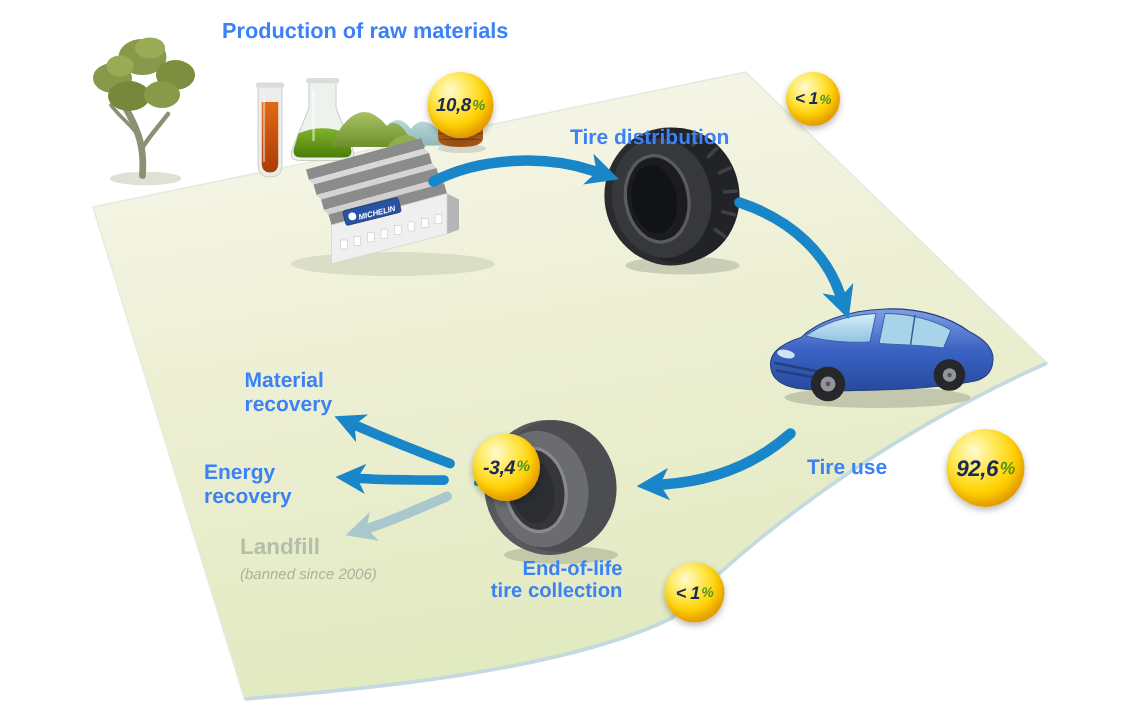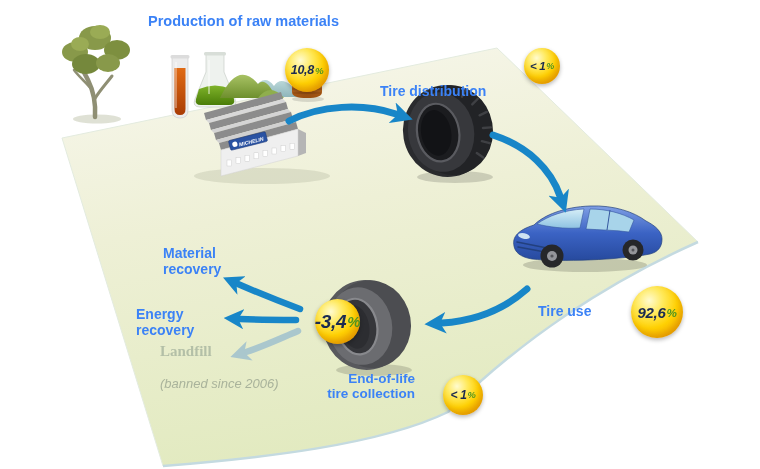--- a/index.html
+++ b/index.html
@@ -248,7 +248,7 @@
       <span class="bu">%</span>
   </div>
 
-  <div class="badge" style="left:274px;top:299px;width:45px;height:45px;font-size:19px;">
+  <div class="badge" style="left:274px;top:289px;width:45px;height:45px;font-size:13px;">
     <span class="bv">-3,4</span>
       <span class="bu">%</span>
   </div>

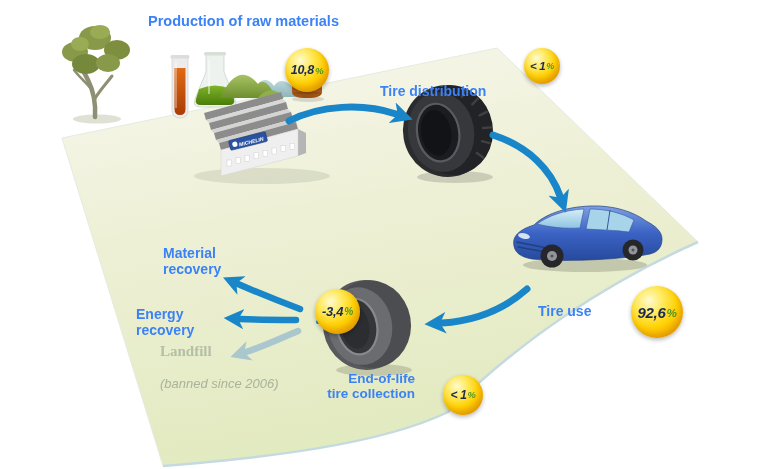--- a/index.html
+++ b/index.html
@@ -225,7 +225,7 @@
     <div>recovery</div>
   </div>
 
-  <div class="lbl landfill" style="left:160px;top:343px;font-family:Liberation Serif, serif;">Landfill</div>
+  <div class="lbl landfill" style="left:160px;top:357px;">Landfill</div>
   <div class="lbl note" style="left:160px;top:376px;">(banned since 2006)</div>
 
   <div class="badge" style="left:244px;top:48px;width:44px;height:44px;font-size:12.5px;">

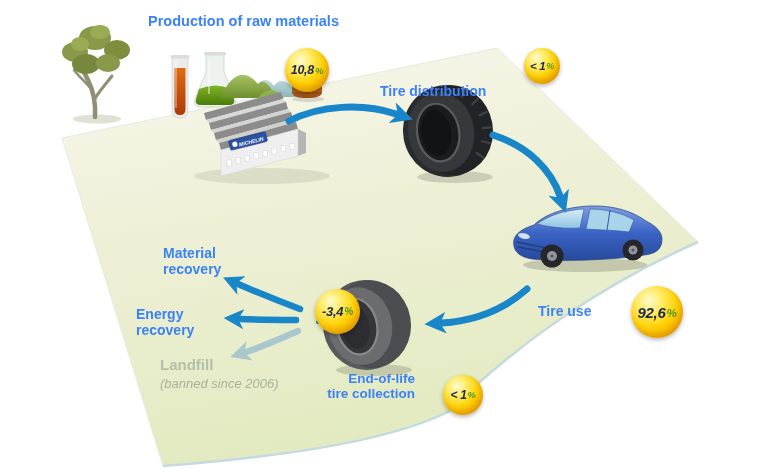--- a/index.html
+++ b/index.html
@@ -15,7 +15,7 @@
   .lbl.right{text-align:right;}
   .title{font-size:14.5px;line-height:16px;}
   .landfill{color:#b3bfa7;font-size:15px;}
-  .note{color:#a9b39b;font-size:13px;font-style:italic;font-weight:normal;}
+  .note{color:#a9b39b;font-size:10px;font-style:italic;font-weight:normal;}
   .badge{
     position:absolute;border-radius:50%;
     display:flex;align-items:center;justify-content:center;

